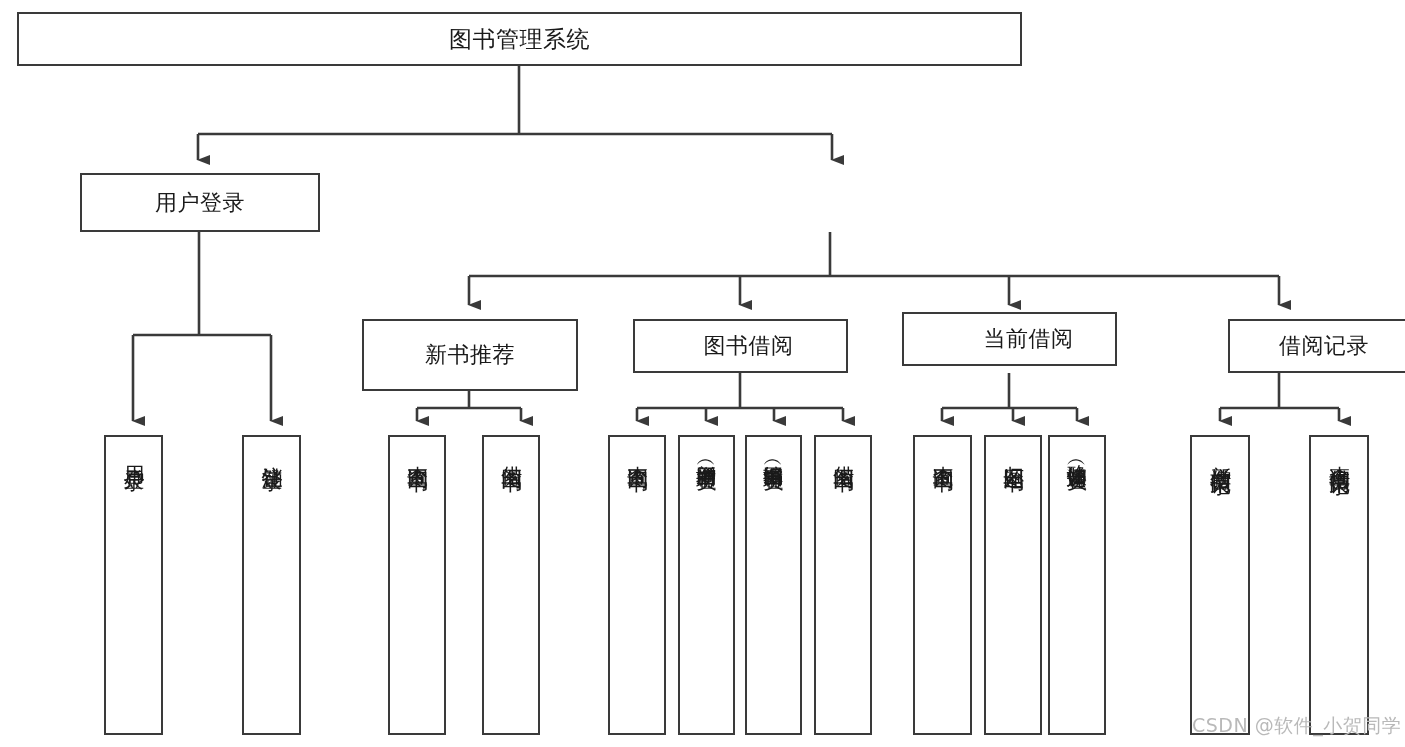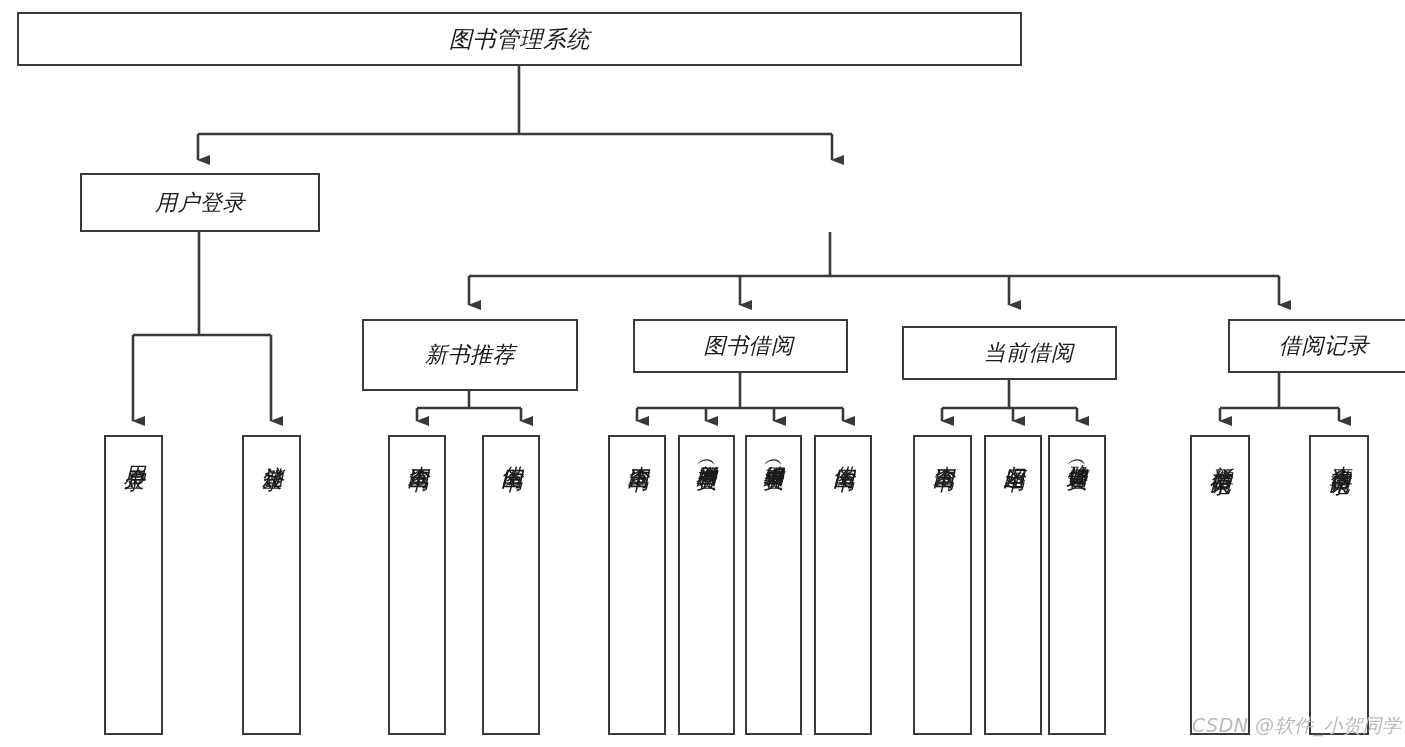--- a/index.html
+++ b/index.html
@@ -16,7 +16,6 @@
     height: 747px;
     background: #ffffff;
     overflow: hidden;
-    font-style: italic;
   }
   svg.edges {
     position: absolute;

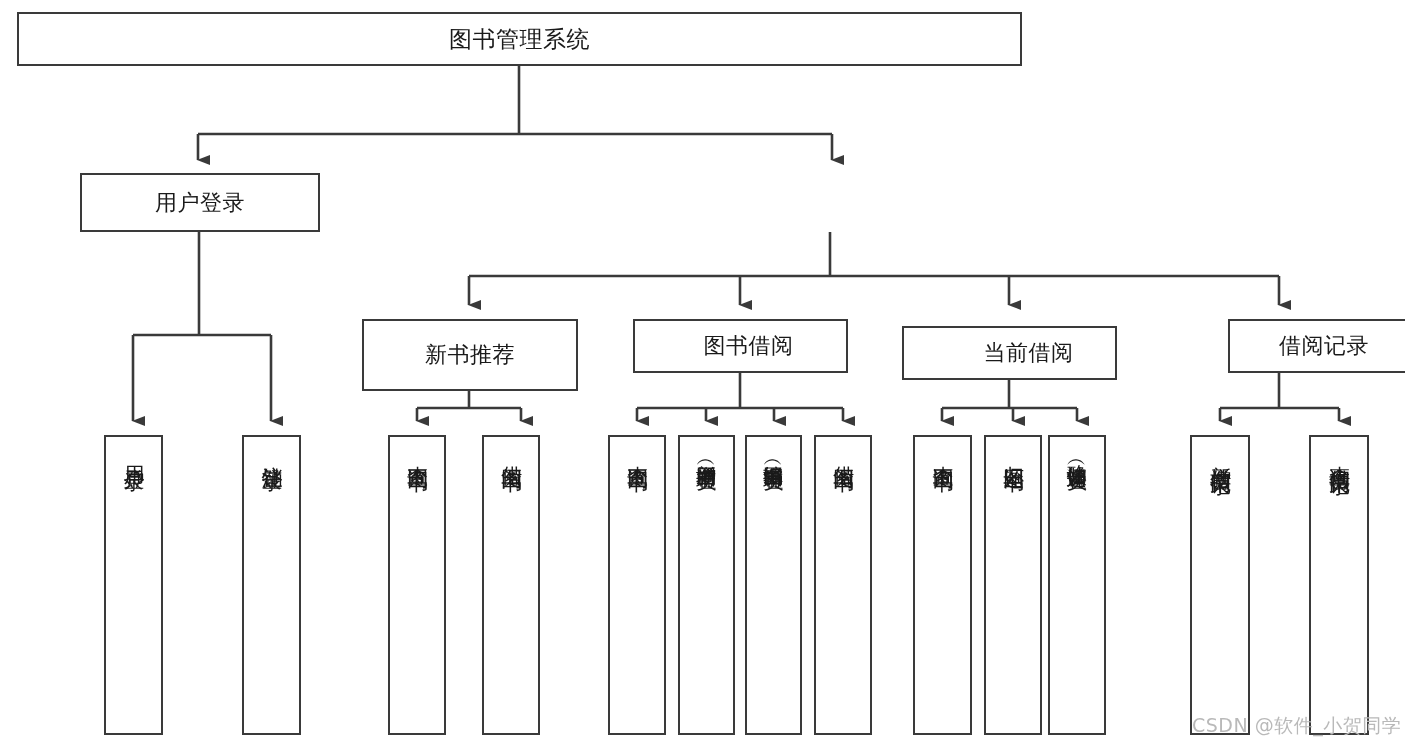--- a/index.html
+++ b/index.html
@@ -143,7 +143,7 @@
   <div class="node h" style="left:633px; top:319px; width:215px; height:54px;padding-left:16px;">
     <span class="label">图书借阅</span>
   </div>
-  <div class="node h" style="left:902px; top:326px; width:215px; height:54px;padding-left:38px;">
+  <div class="node h" style="left:902px; top:312px; width:215px; height:54px;padding-left:38px;">
     <span class="label">当前借阅</span>
   </div>
   <div class="node h" style="left:1228px; top:319px; width:192px; height:54px;">

